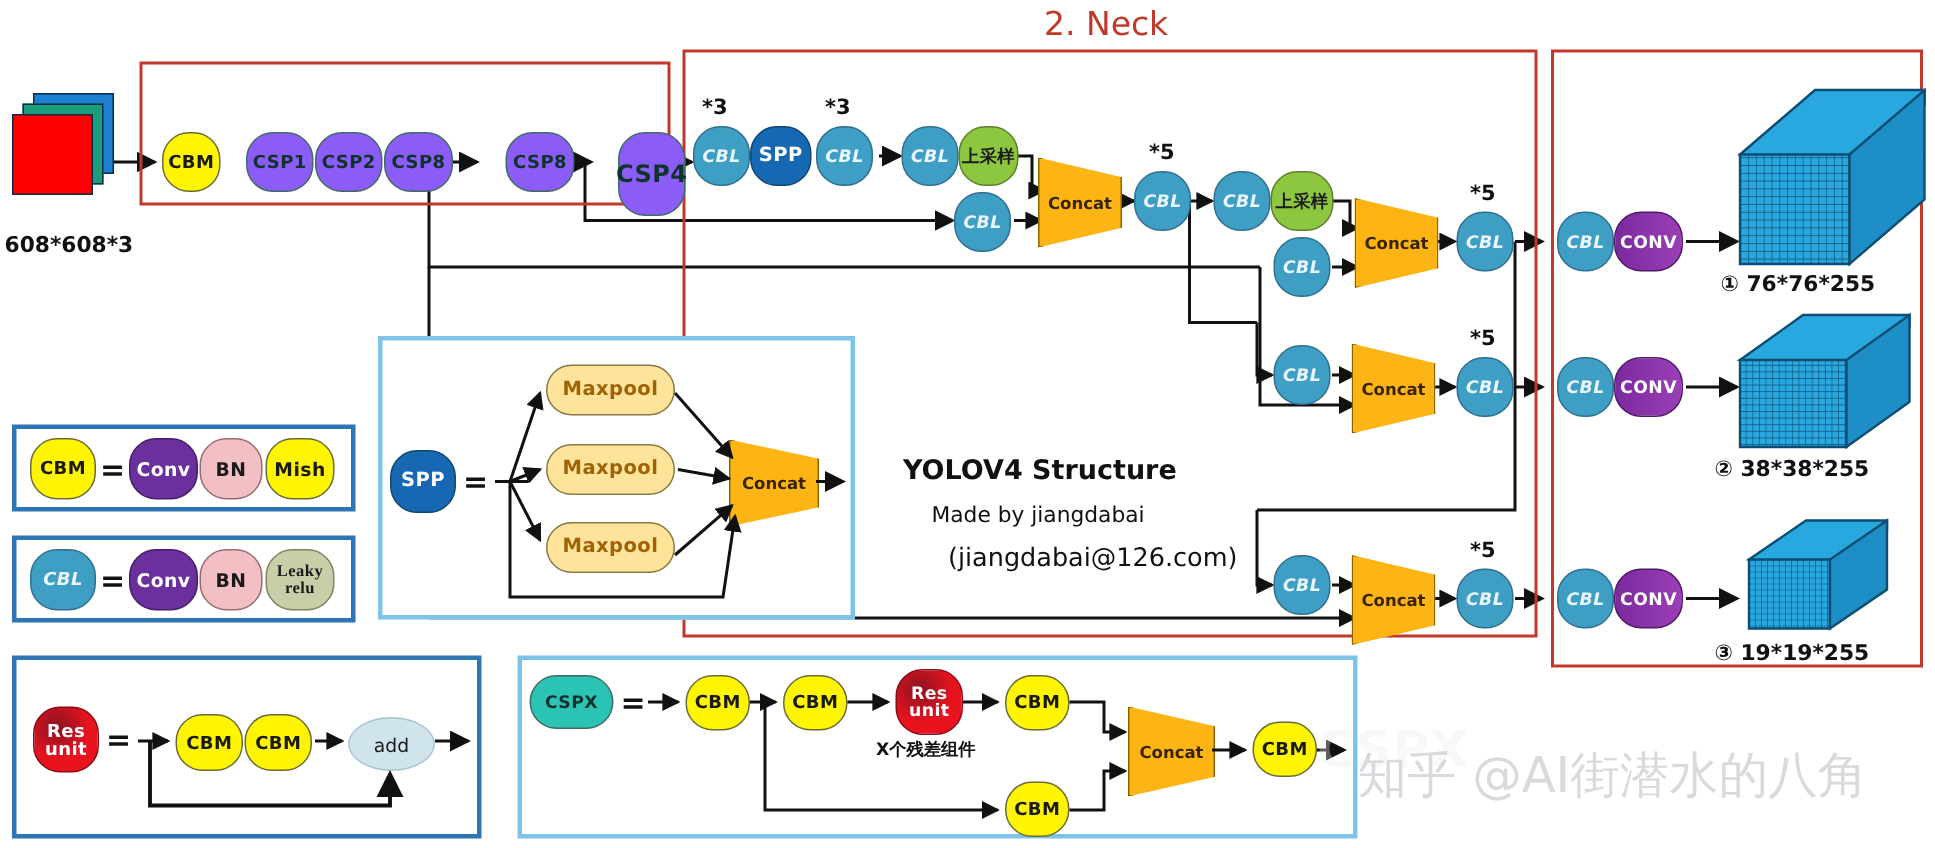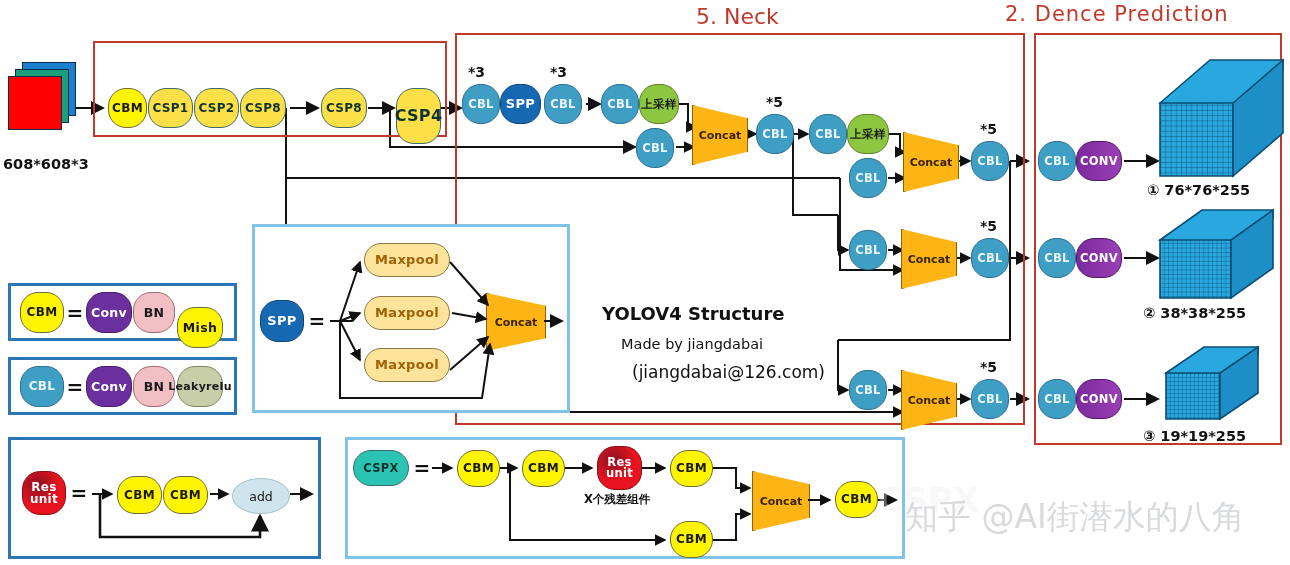--- a/index.html
+++ b/index.html
@@ -223,7 +223,7 @@
     </g>
   </svg>
 
-  <div class="sec-title" style="left:696px;top:4px;font-size:22px;">5. Neck</div>
+  <div class="sec-title" style="left:696px;top:4px;font-size:22px;">2. Neck</div>
   <div class="sec-title" style="left:1005px;top:2px;font-size:21px;letter-spacing:1px;">2. Dence Prediction</div>
 
   <div class="red-box" style="left:93px;top:41px;width:354px;height:96px;"></div>

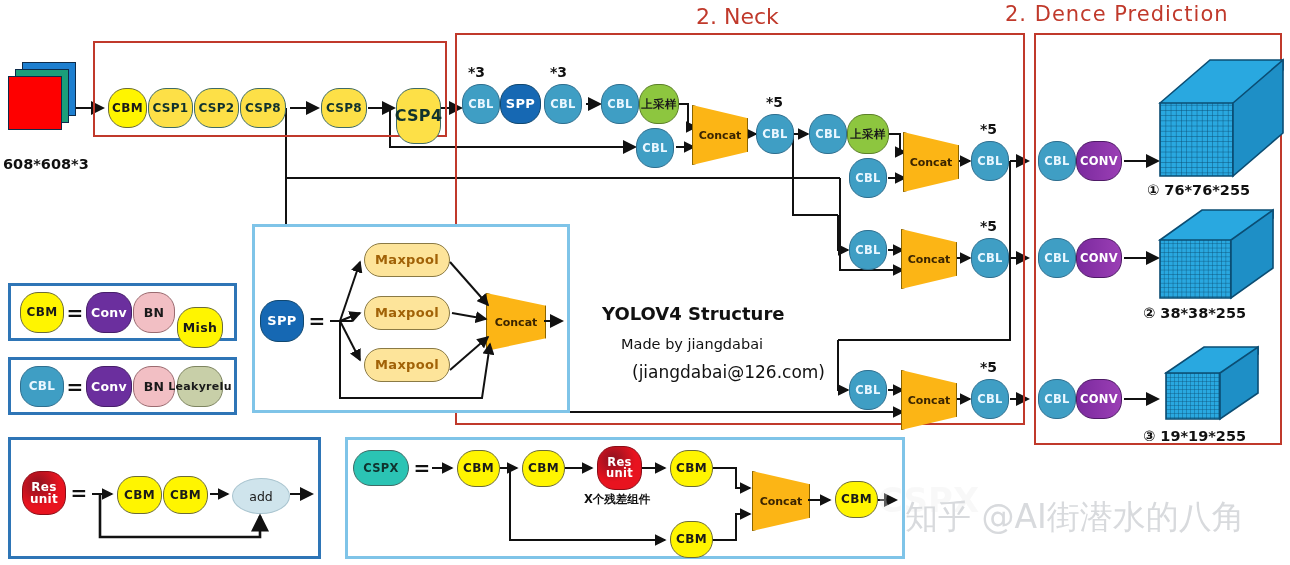--- a/index.html
+++ b/index.html
@@ -224,7 +224,6 @@
   </svg>
 
   <div class="sec-title" style="left:696px;top:4px;font-size:22px;">2. Neck</div>
-  <div class="sec-title" style="left:1005px;top:2px;font-size:21px;letter-spacing:1px;">2. Dence Prediction</div>
 
   <div class="red-box" style="left:93px;top:41px;width:354px;height:96px;"></div>
 

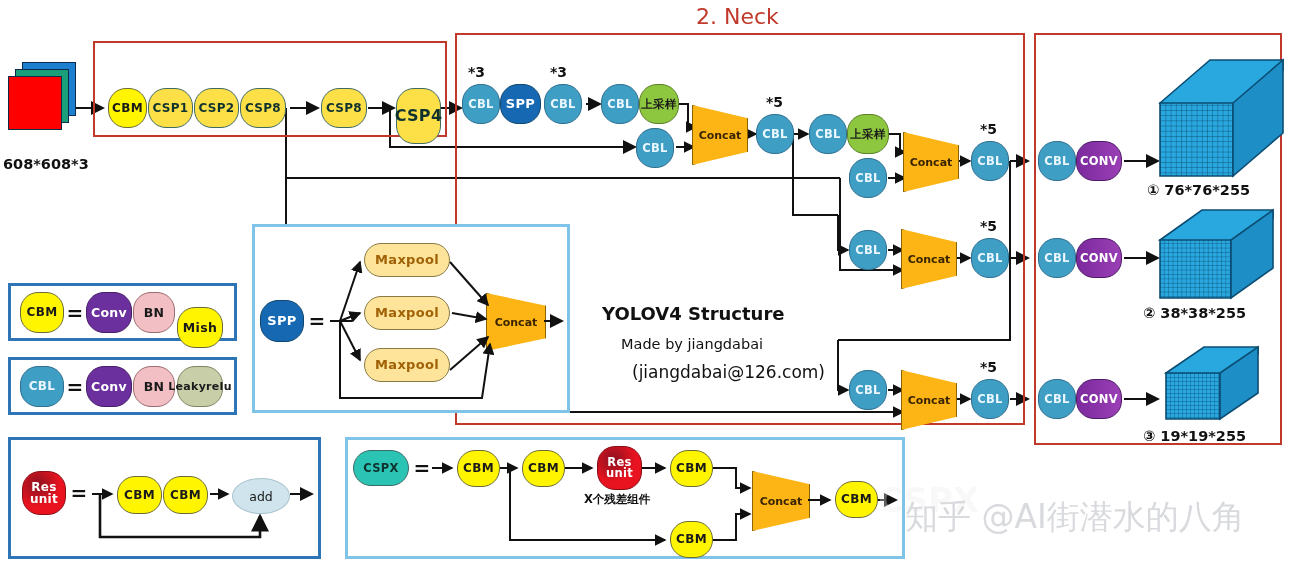--- a/index.html
+++ b/index.html
@@ -64,7 +64,7 @@
     letter-spacing:0.3px;
   }
   .n-cbm{background:#fff500;color:#1a1a1a;border-color:#6b6b3a;}
-  .n-csp{background:#fde047;color:#10322e;border-color:#3f6b66;}
+  .n-csp{background:#8b5cf6;color:#10322e;border-color:#3f6b66;margin-left:16px;}
   .n-cbl{background:#3f9ec4;color:#eaf7ff;border-color:#2f6f8f;}
   .n-spp{background:#1668b3;color:#ffffff;border-color:#10476f;}
   .n-up{background:#8dc63f;color:#1a1a1a;border-color:#5c7f2a;}

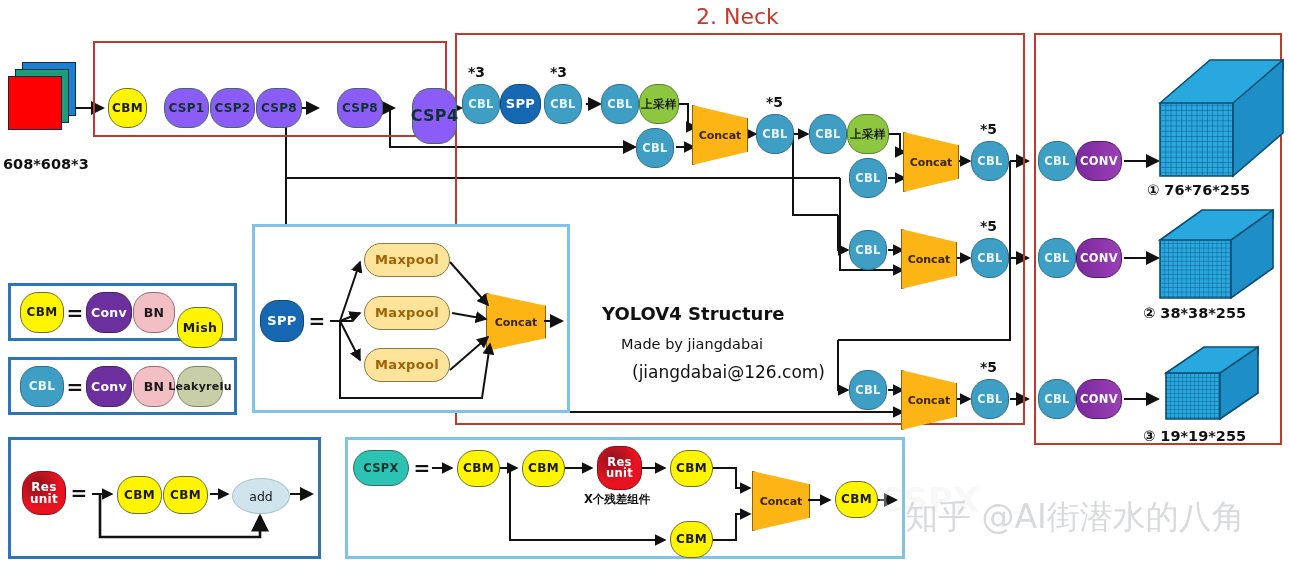--- a/index.html
+++ b/index.html
@@ -65,7 +65,7 @@
   }
   .n-cbm{background:#fff500;color:#1a1a1a;border-color:#6b6b3a;}
   .n-csp{background:#8b5cf6;color:#10322e;border-color:#3f6b66;margin-left:16px;}
-  .n-cbl{background:#3f9ec4;color:#eaf7ff;border-color:#2f6f8f;}
+  .n-cbl{background:#3f9ec4;color:#eaf7ff;border-color:#2f6f8f;font-style:italic;}
   .n-spp{background:#1668b3;color:#ffffff;border-color:#10476f;}
   .n-up{background:#8dc63f;color:#1a1a1a;border-color:#5c7f2a;}
   .n-convg{background:linear-gradient(90deg,#7b2a9e 0%,#9b3fb5 100%);color:#ffffff;border-color:#4e1a66;}

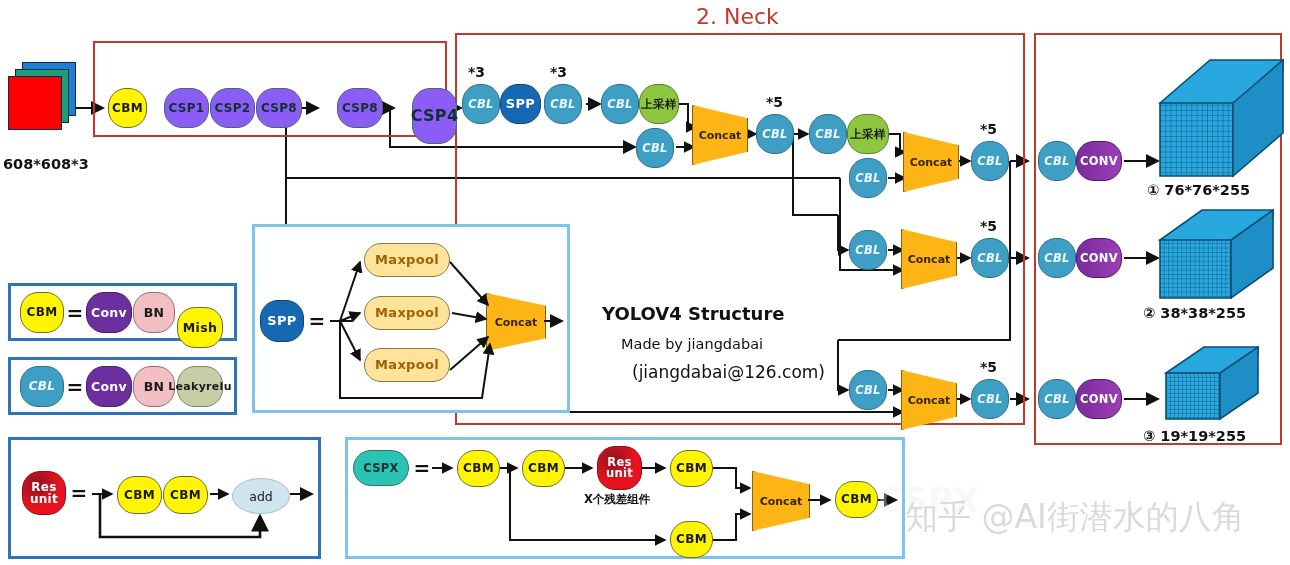--- a/index.html
+++ b/index.html
@@ -340,7 +340,7 @@
   <div class="eq" style="left:66px;top:292px;width:18px;height:41px;font-size:20px;">=</div>
   <div class="node n-purple" style="left:86px;top:292px;width:46px;height:41px;font-size:12.5px;">Conv</div>
   <div class="node n-bn" style="left:133px;top:292px;width:42px;height:41px;font-size:12.5px;">BN</div>
-  <div class="node n-mish" style="left:177px;top:307px;width:46px;height:41px;font-size:12.5px;">Mish</div>
+  <div class="node n-mish" style="left:177px;top:292px;width:46px;height:41px;font-size:12.5px;">Mish</div>
 
   <div class="blue-box" style="left:8px;top:357px;width:229px;height:58px;"></div>
   <div class="node n-cbl" style="left:20px;top:366px;width:44px;height:41px;font-size:12px;">CBL</div>

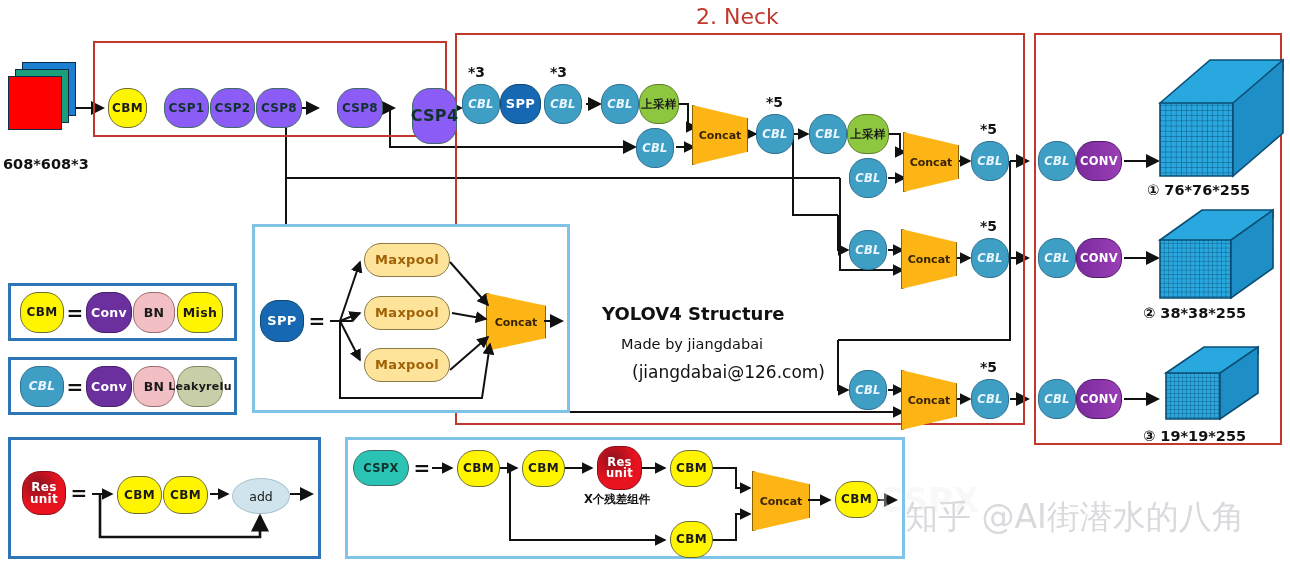--- a/index.html
+++ b/index.html
@@ -347,7 +347,7 @@
   <div class="eq" style="left:66px;top:366px;width:18px;height:41px;font-size:20px;">=</div>
   <div class="node n-purple" style="left:86px;top:366px;width:46px;height:41px;font-size:12.5px;">Conv</div>
   <div class="node n-bn" style="left:133px;top:366px;width:42px;height:41px;font-size:12.5px;">BN</div>
-  <div class="node n-leaky" style="left:177px;top:366px;width:46px;height:41px;flex-direction:row;">
+  <div class="node n-leaky" style="left:177px;top:366px;width:46px;height:41px;flex-direction:column;font-family:Liberation Serif, serif;">
     <span>Leaky</span>
     <span>relu</span>
   </div>

